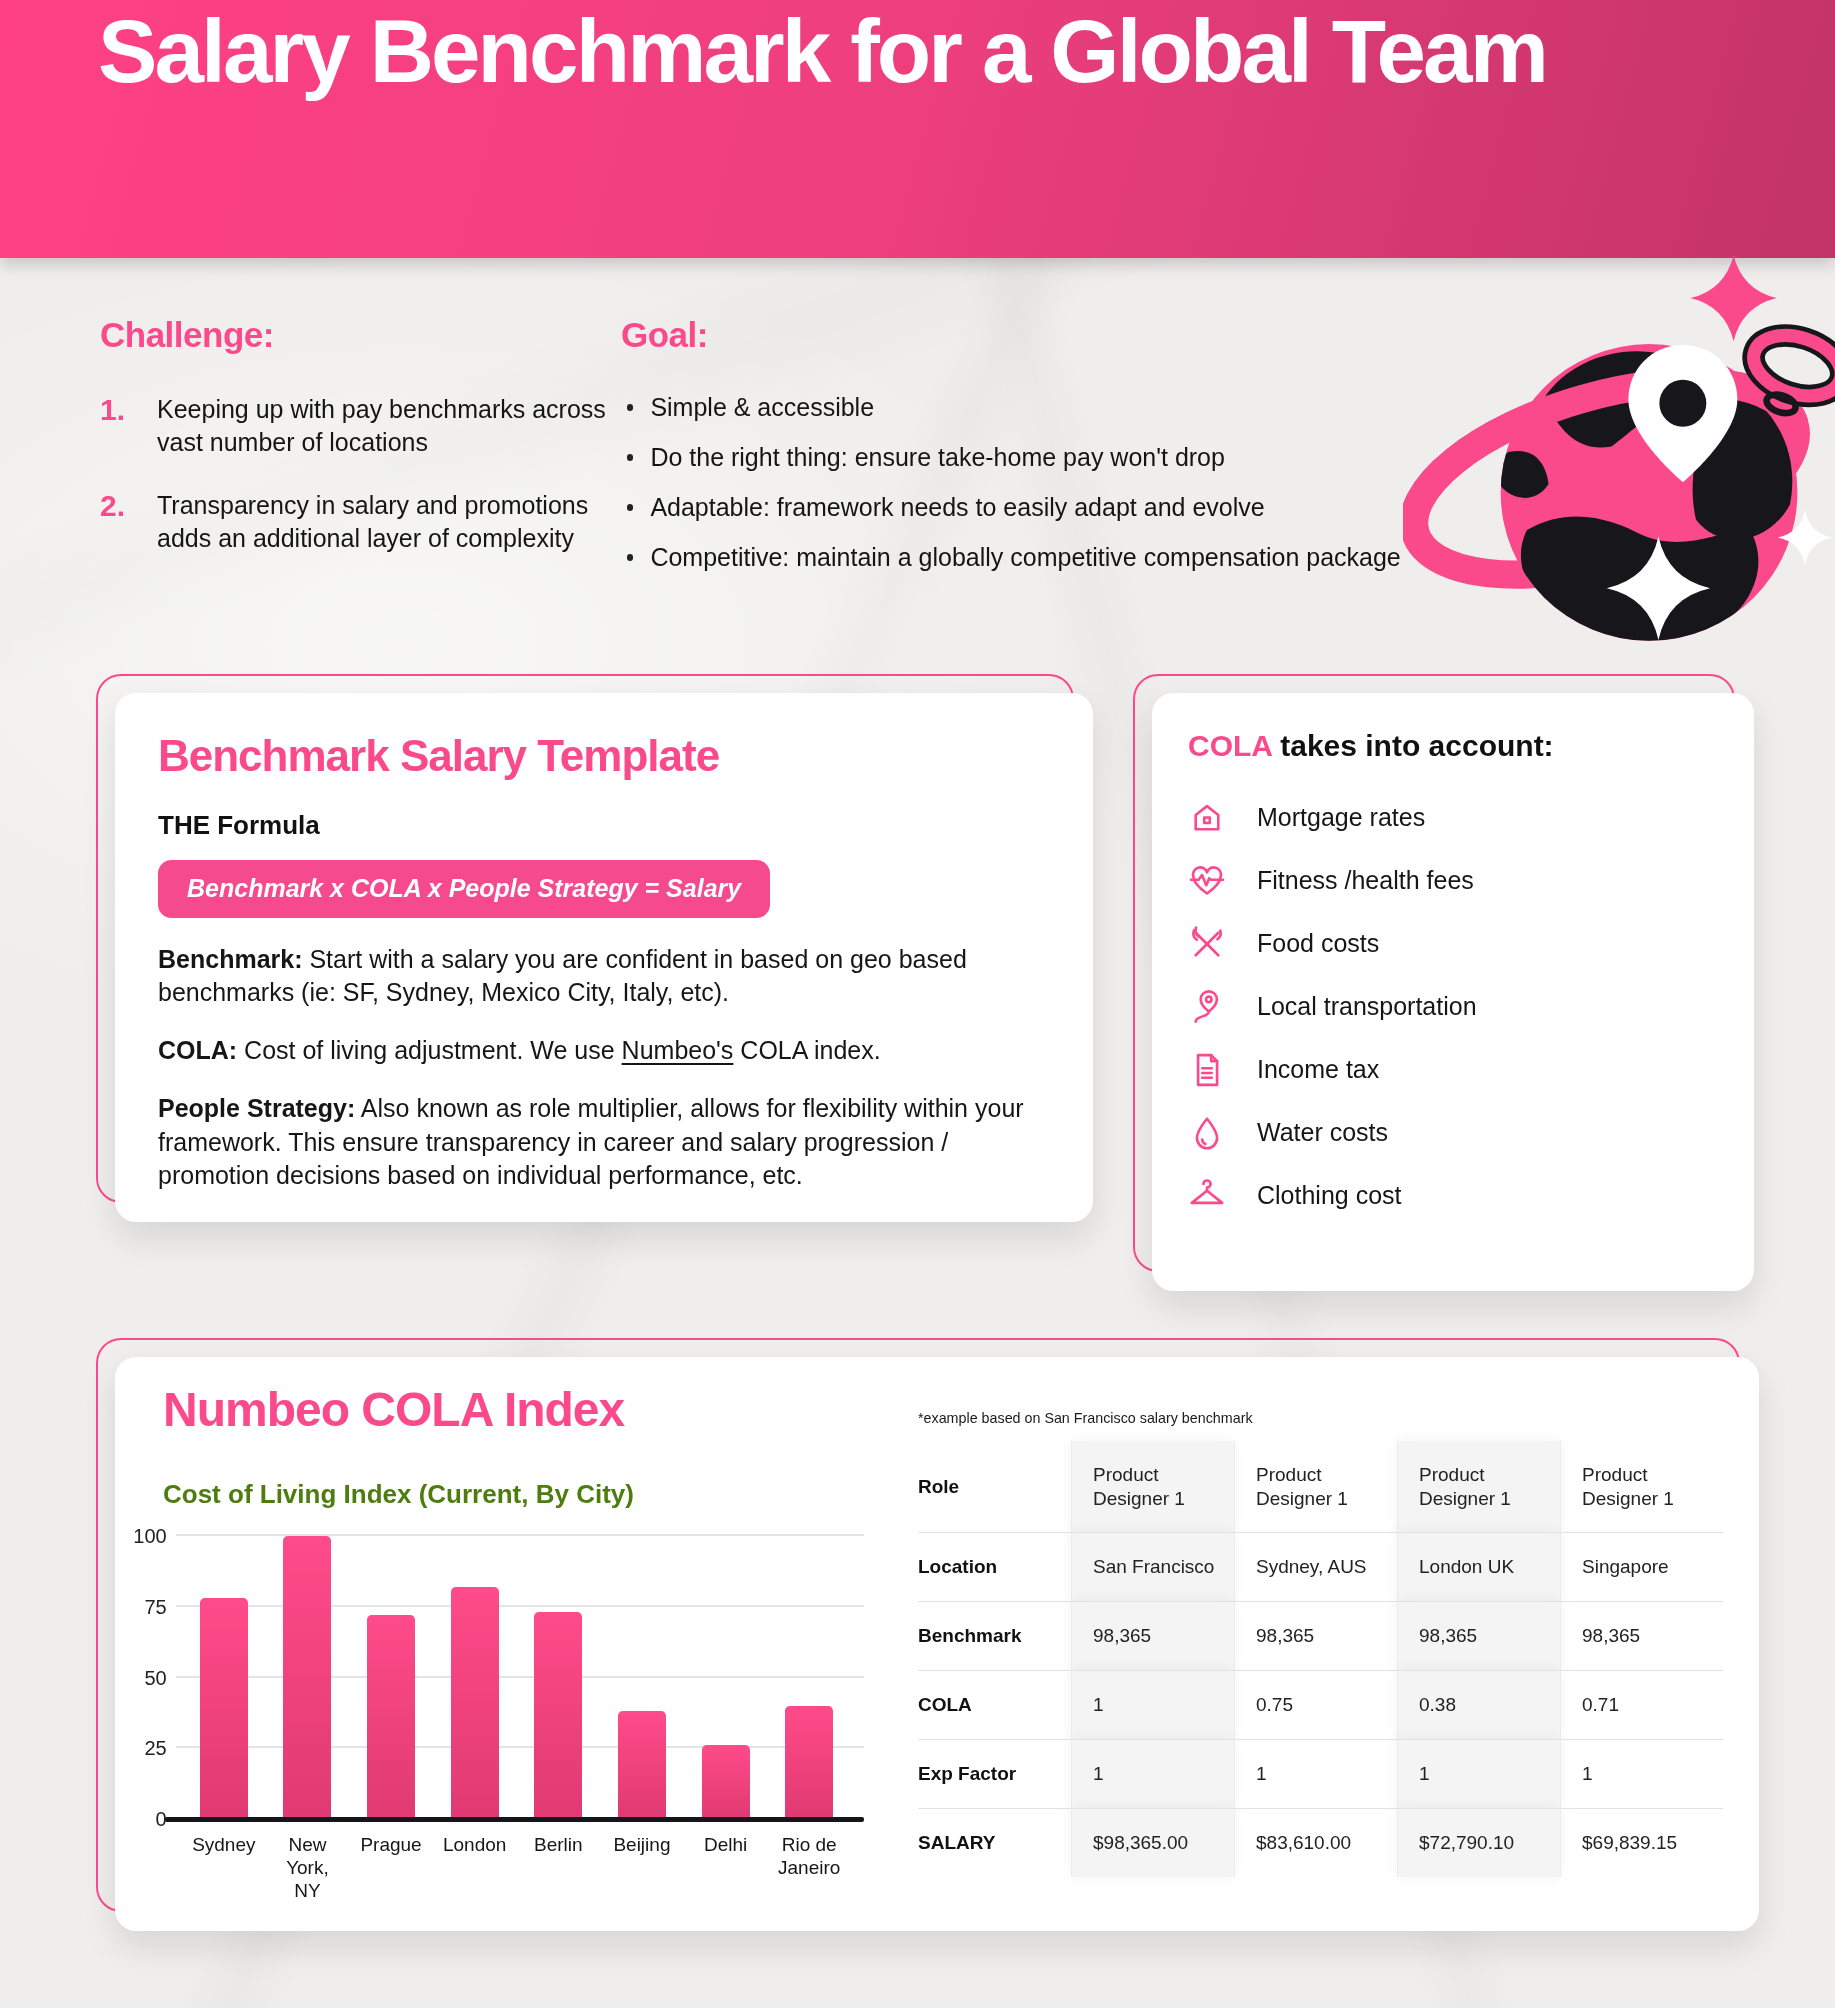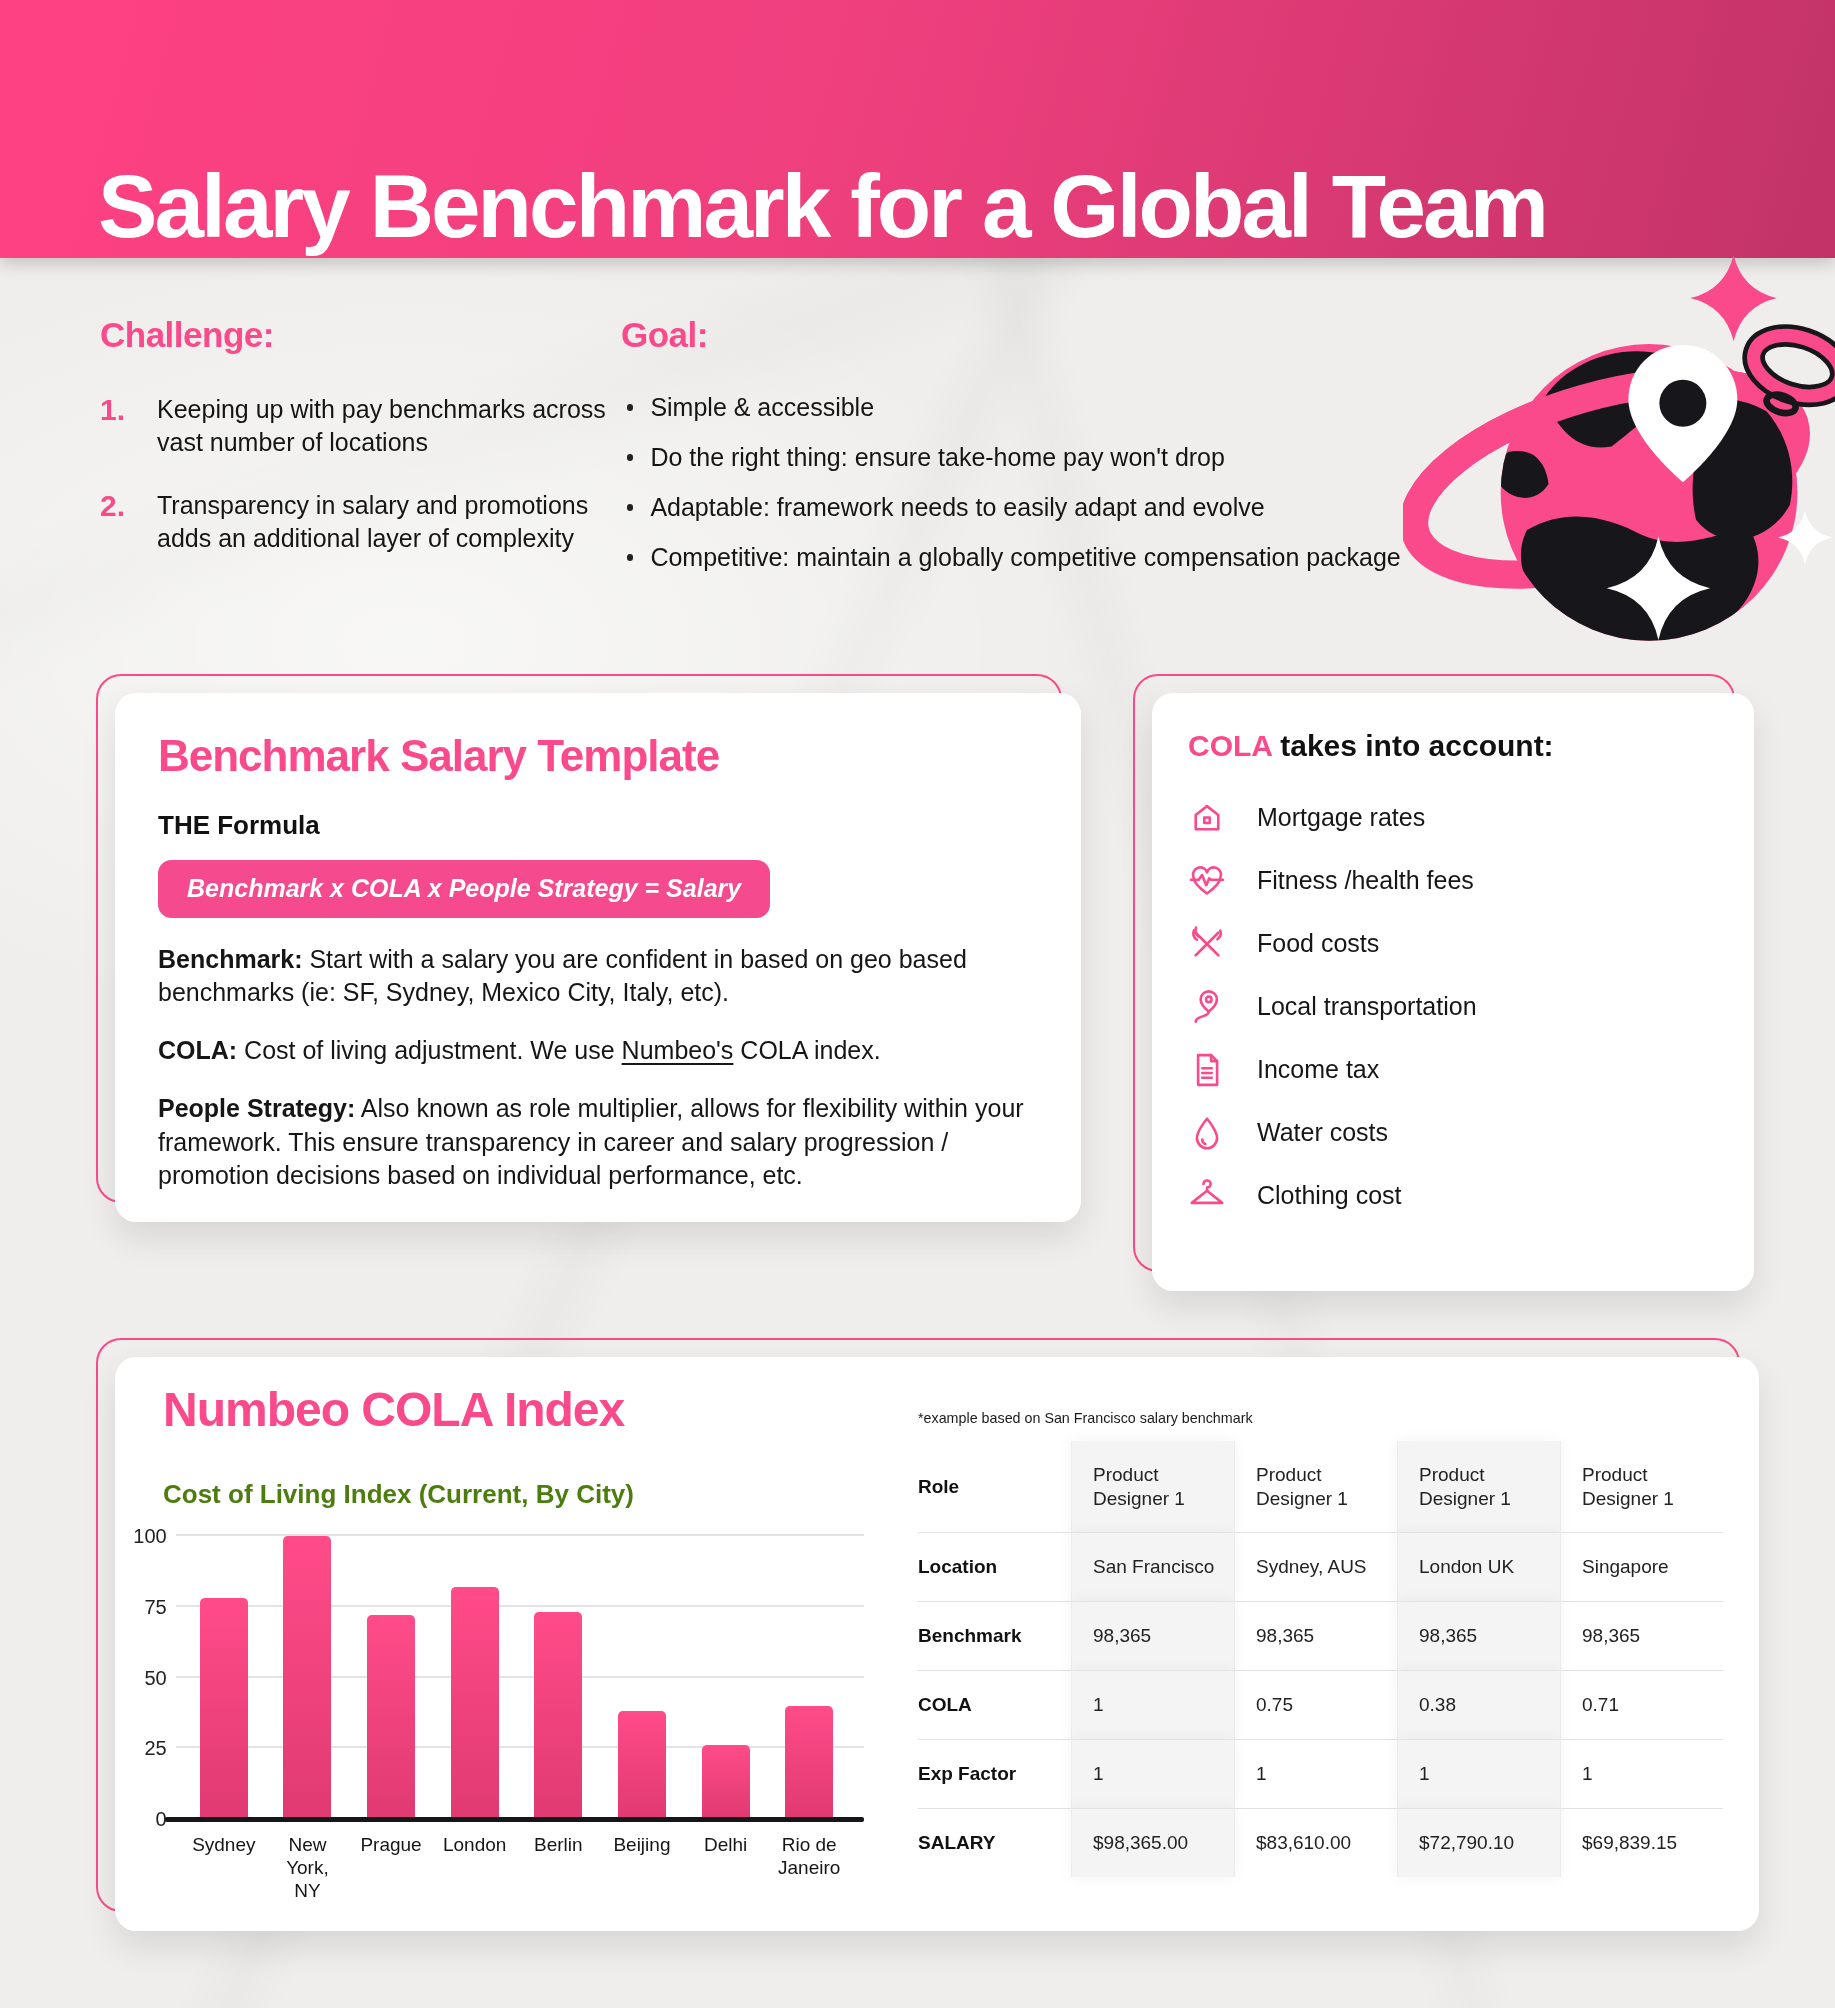--- a/index.html
+++ b/index.html
@@ -24,7 +24,7 @@
     position:absolute;left:0;top:0;width:1835px;height:258px;
     background:linear-gradient(105deg,#ff4183 0%,#ee3f7d 48%,#c23367 100%);
     box-shadow:0 5.7px 15.3px rgba(0,0,0,.18);
-    display:flex;align-items:flex-end;
+    display:flex;align-items:flex-start;
   }
   .banner h1{
     margin:0 0 0 98px;color:#fff;font-size:89px;font-weight:700;

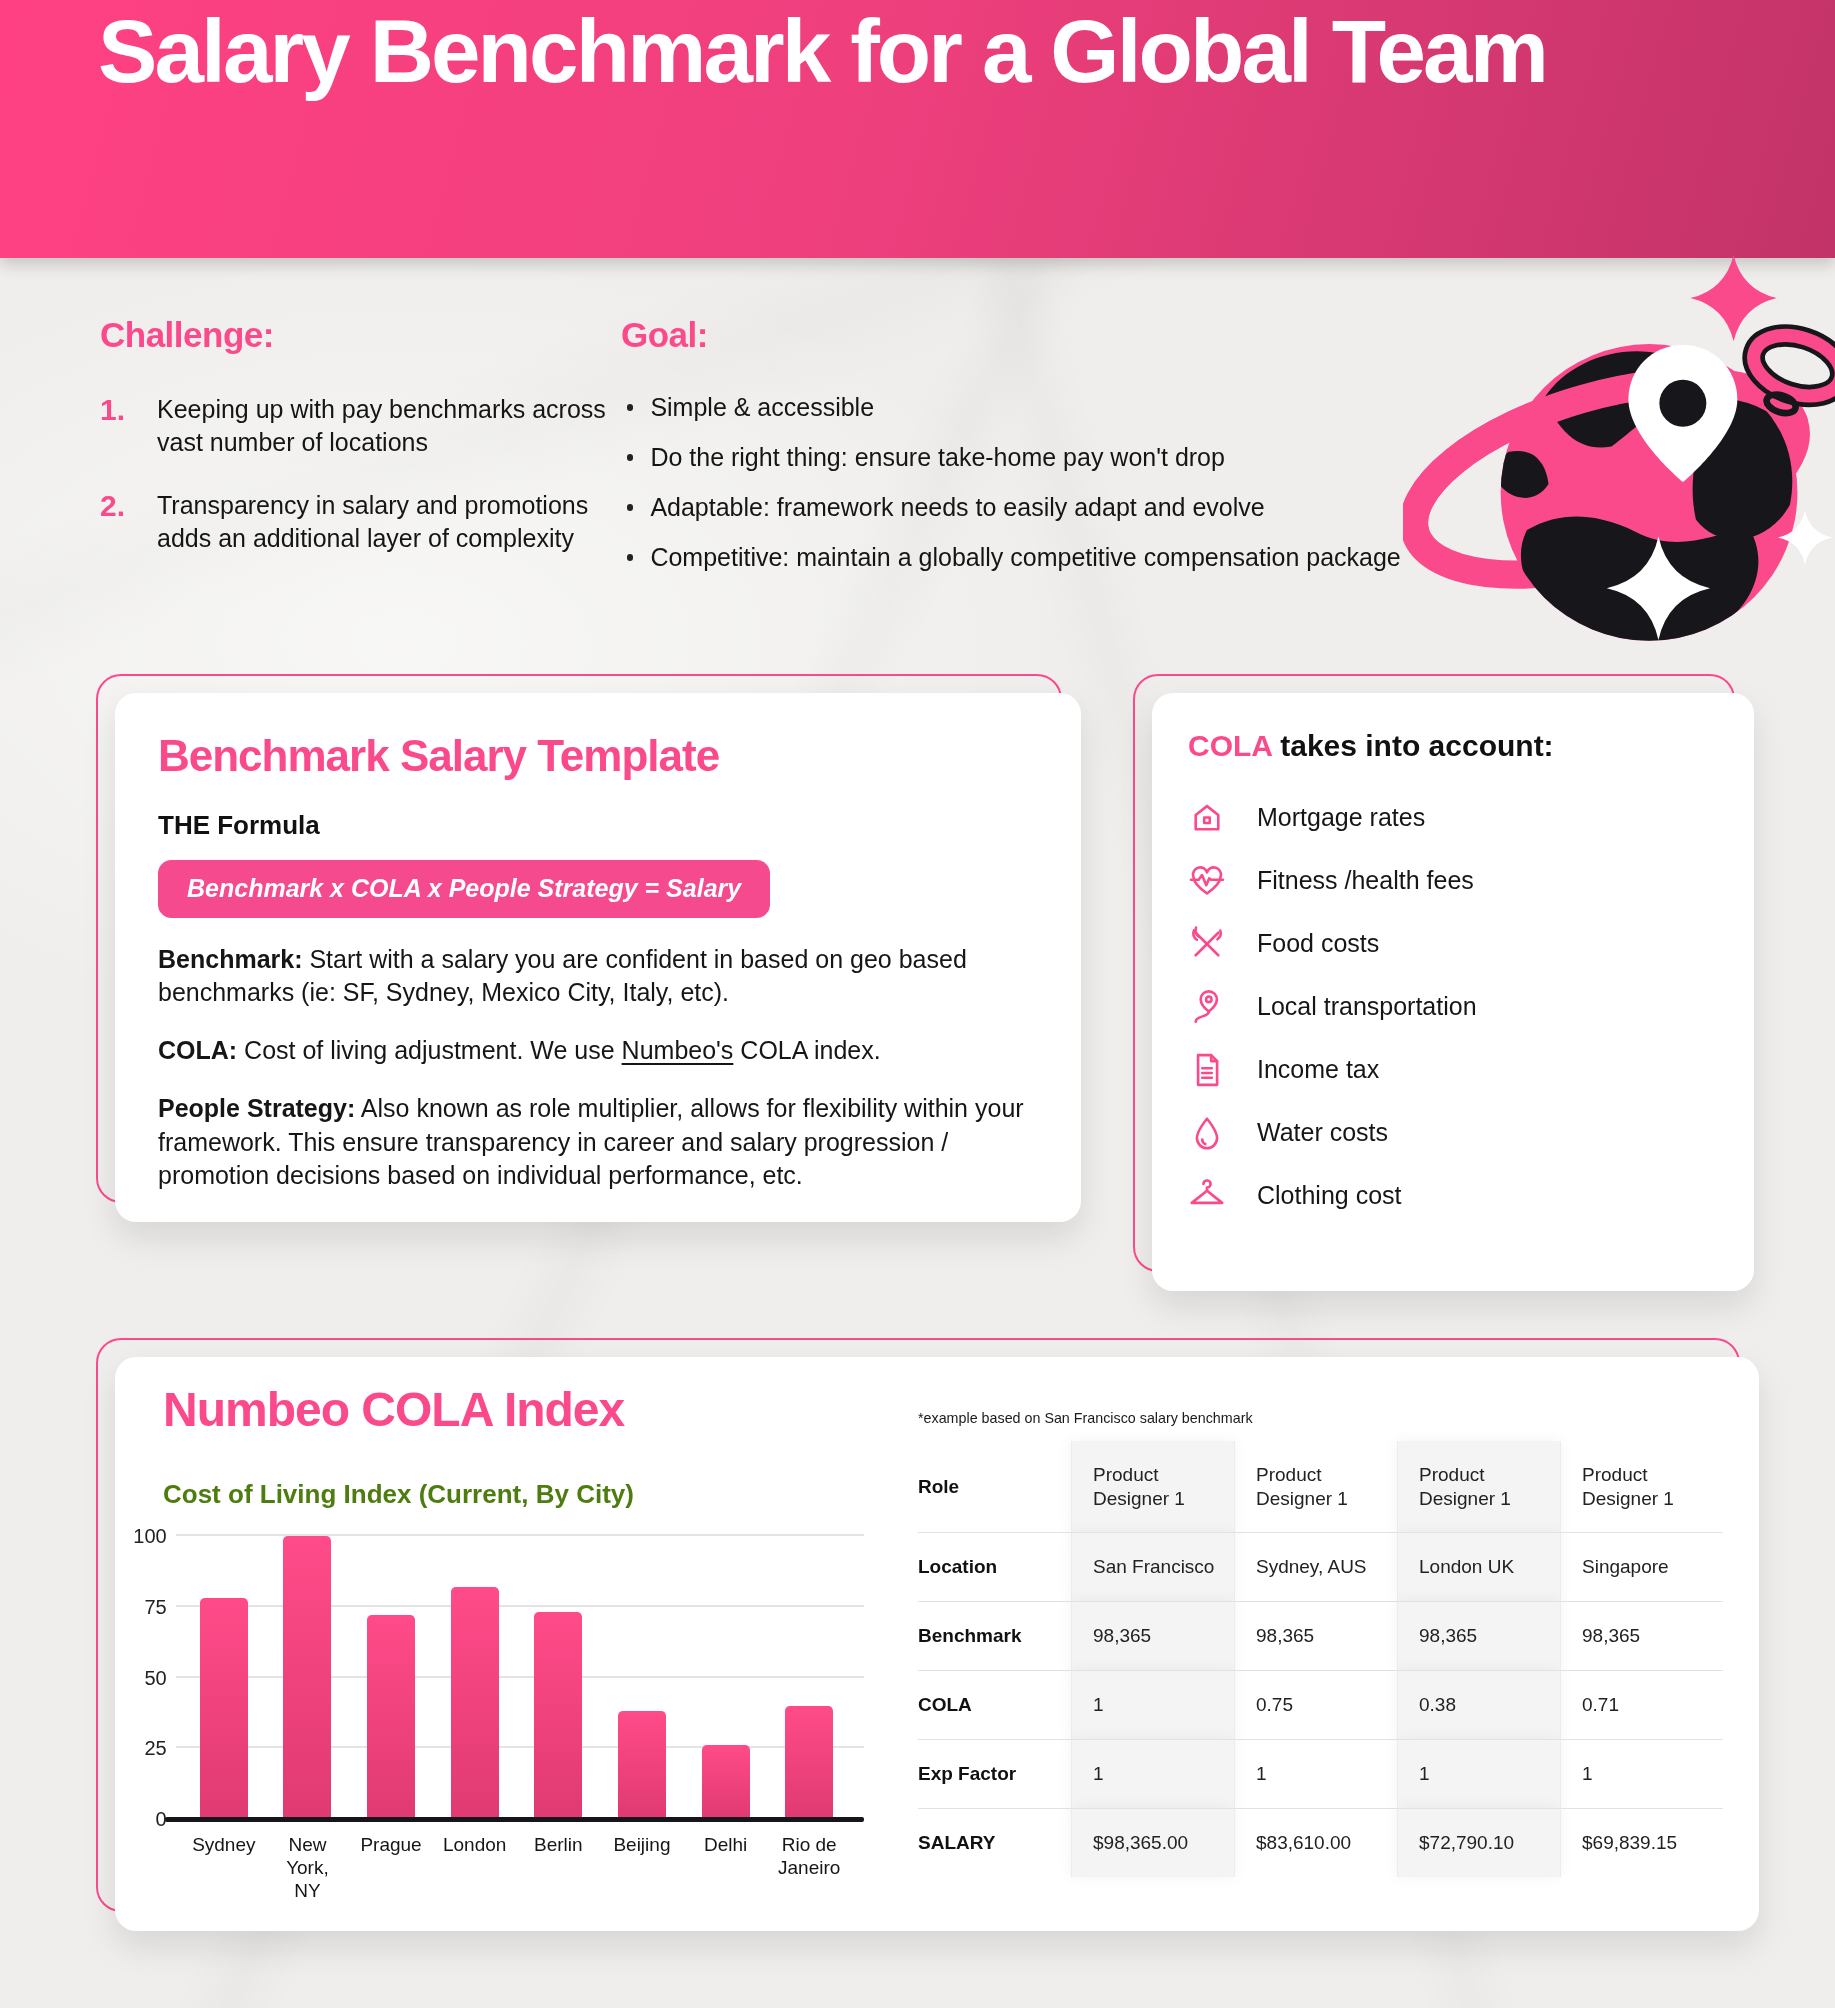--- a/index.html
+++ b/index.html
@@ -47,7 +47,7 @@
   .card-wrap{position:absolute;}
   .pink-outline{position:absolute;left:0;top:0;right:19px;bottom:19px;border:2.9px solid var(--pink);border-radius:25px;}
   .card-white{position:absolute;left:19px;top:19px;right:0;bottom:0;background:#fff;border-radius:21px;box-shadow:0 15.3px 34px rgba(0,0,0,.10);}
-  .card1{left:96px;top:674px;width:985px;height:548px;}
+  .card1{left:96px;top:674px;width:985px;height:548px;padding-left:12px;}
   .card1 .card-white{padding:38px 53px 0 43px;box-sizing:border-box;}
   .card-title{margin:0;color:var(--pink);font-size:44px;font-weight:700;letter-spacing:-1px;}
   .formula-label{margin-top:29px;font-size:26px;font-weight:700;color:#111;}

